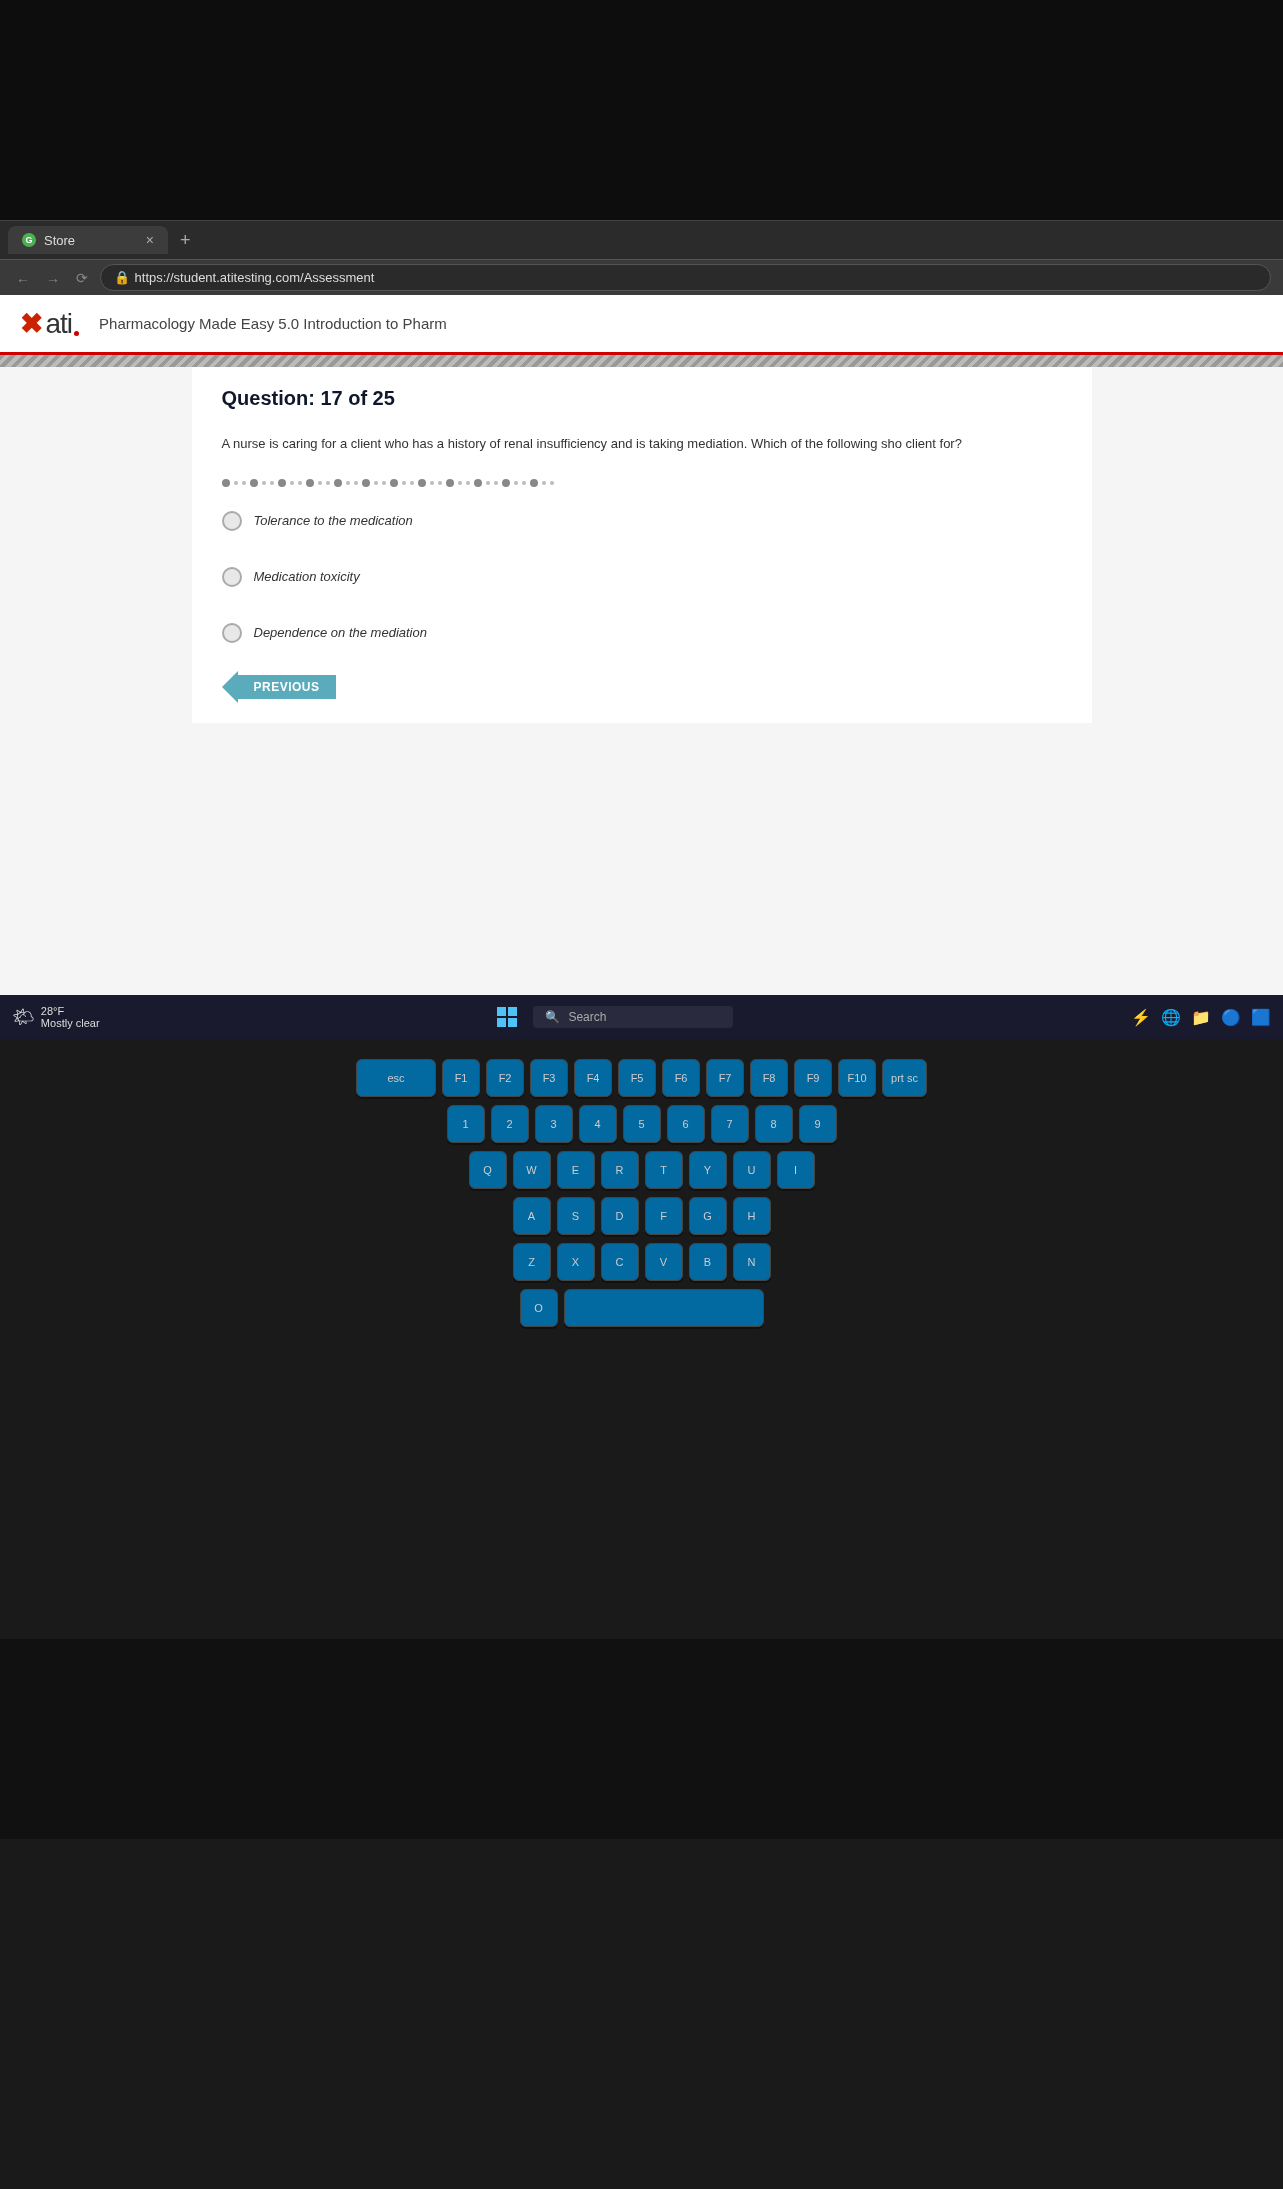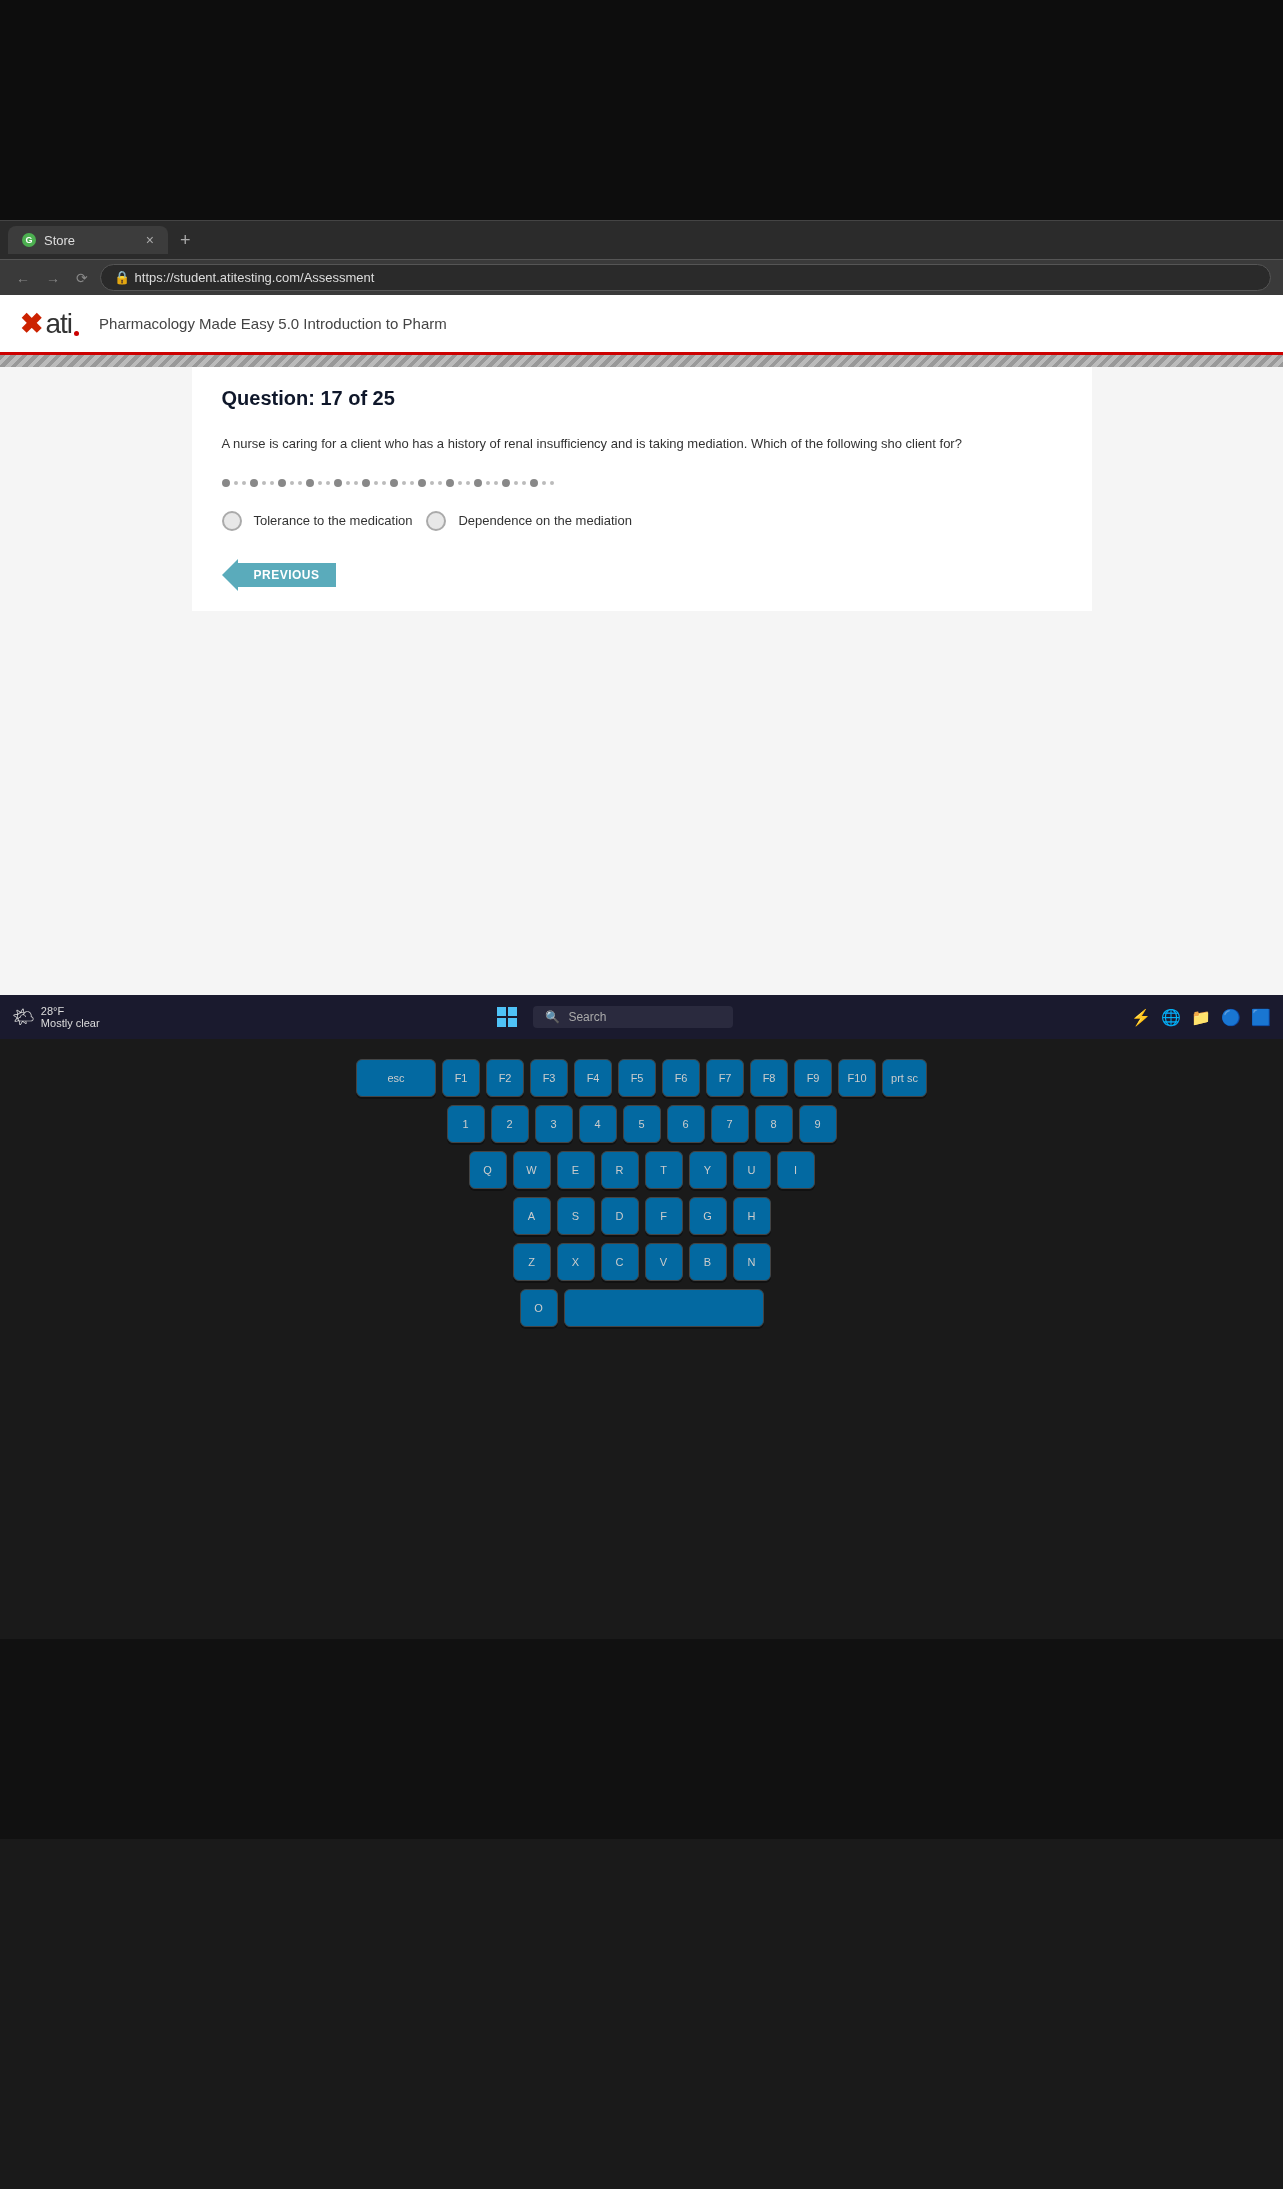--- a/index.html
+++ b/index.html
@@ -215,9 +215,10 @@
     
     .answer-options {
       display: flex;
-      flex-direction: row;
-      gap: 14px;
+      flex-direction: column;
+      gap: 28px;
       margin: 20px 0;
+      font-style: italic;
     }
 
     .answer-option {

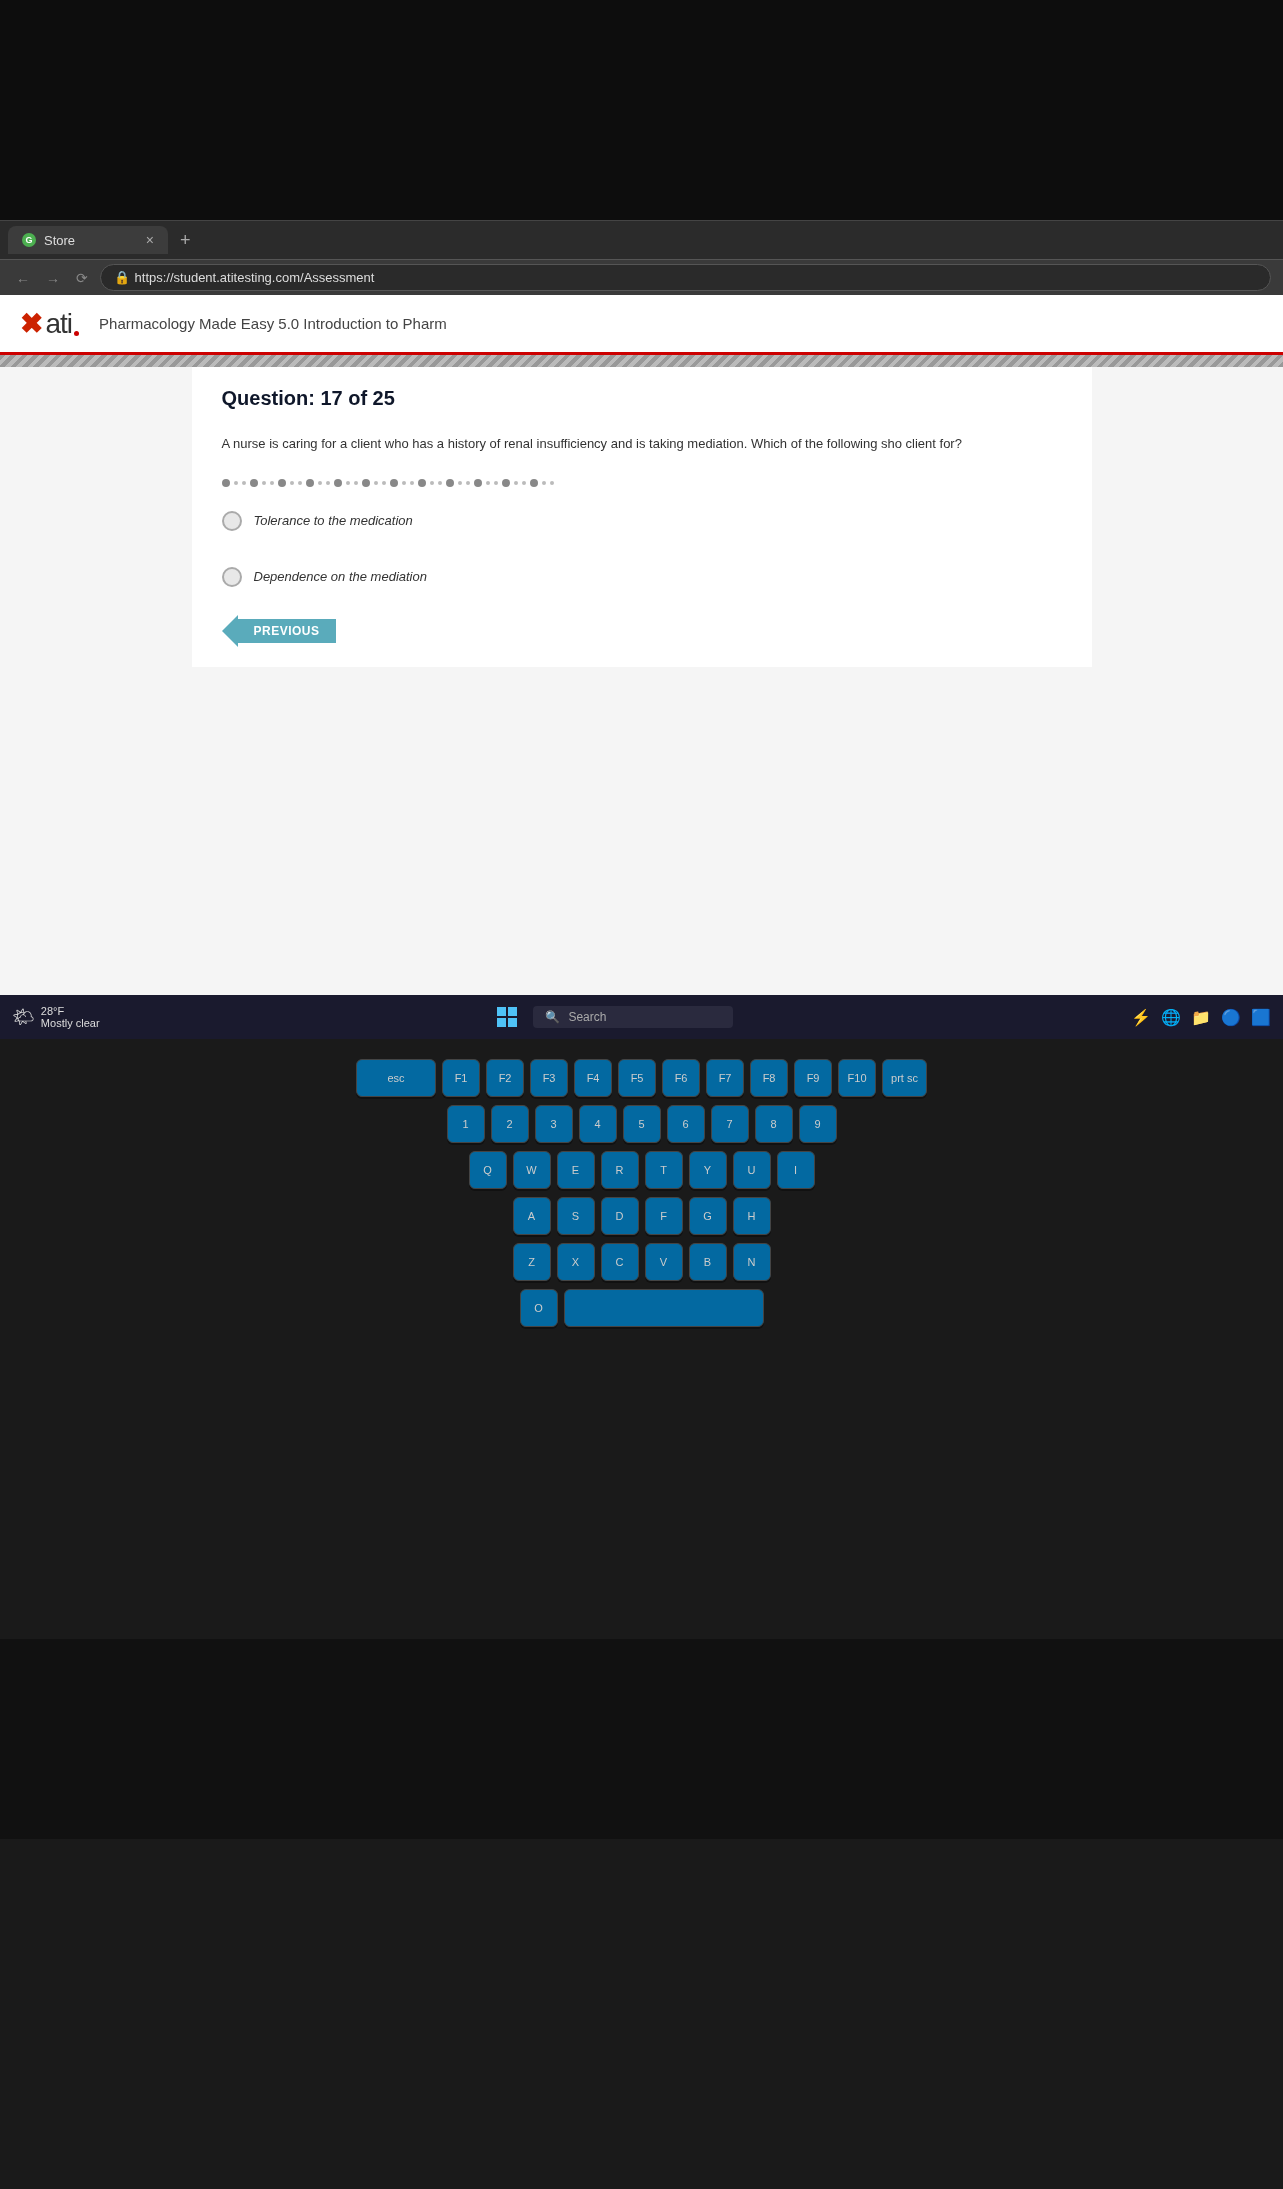--- a/index.html
+++ b/index.html
@@ -485,6 +485,10 @@
       </div>
 
 
+      <div class="answer-option">
+        <div class="radio-btn"></div>
+        <span class="option-text">Medication toxicity</span>
+      </div>
 
       <div class="answer-option">
         <div class="radio-btn"></div>

